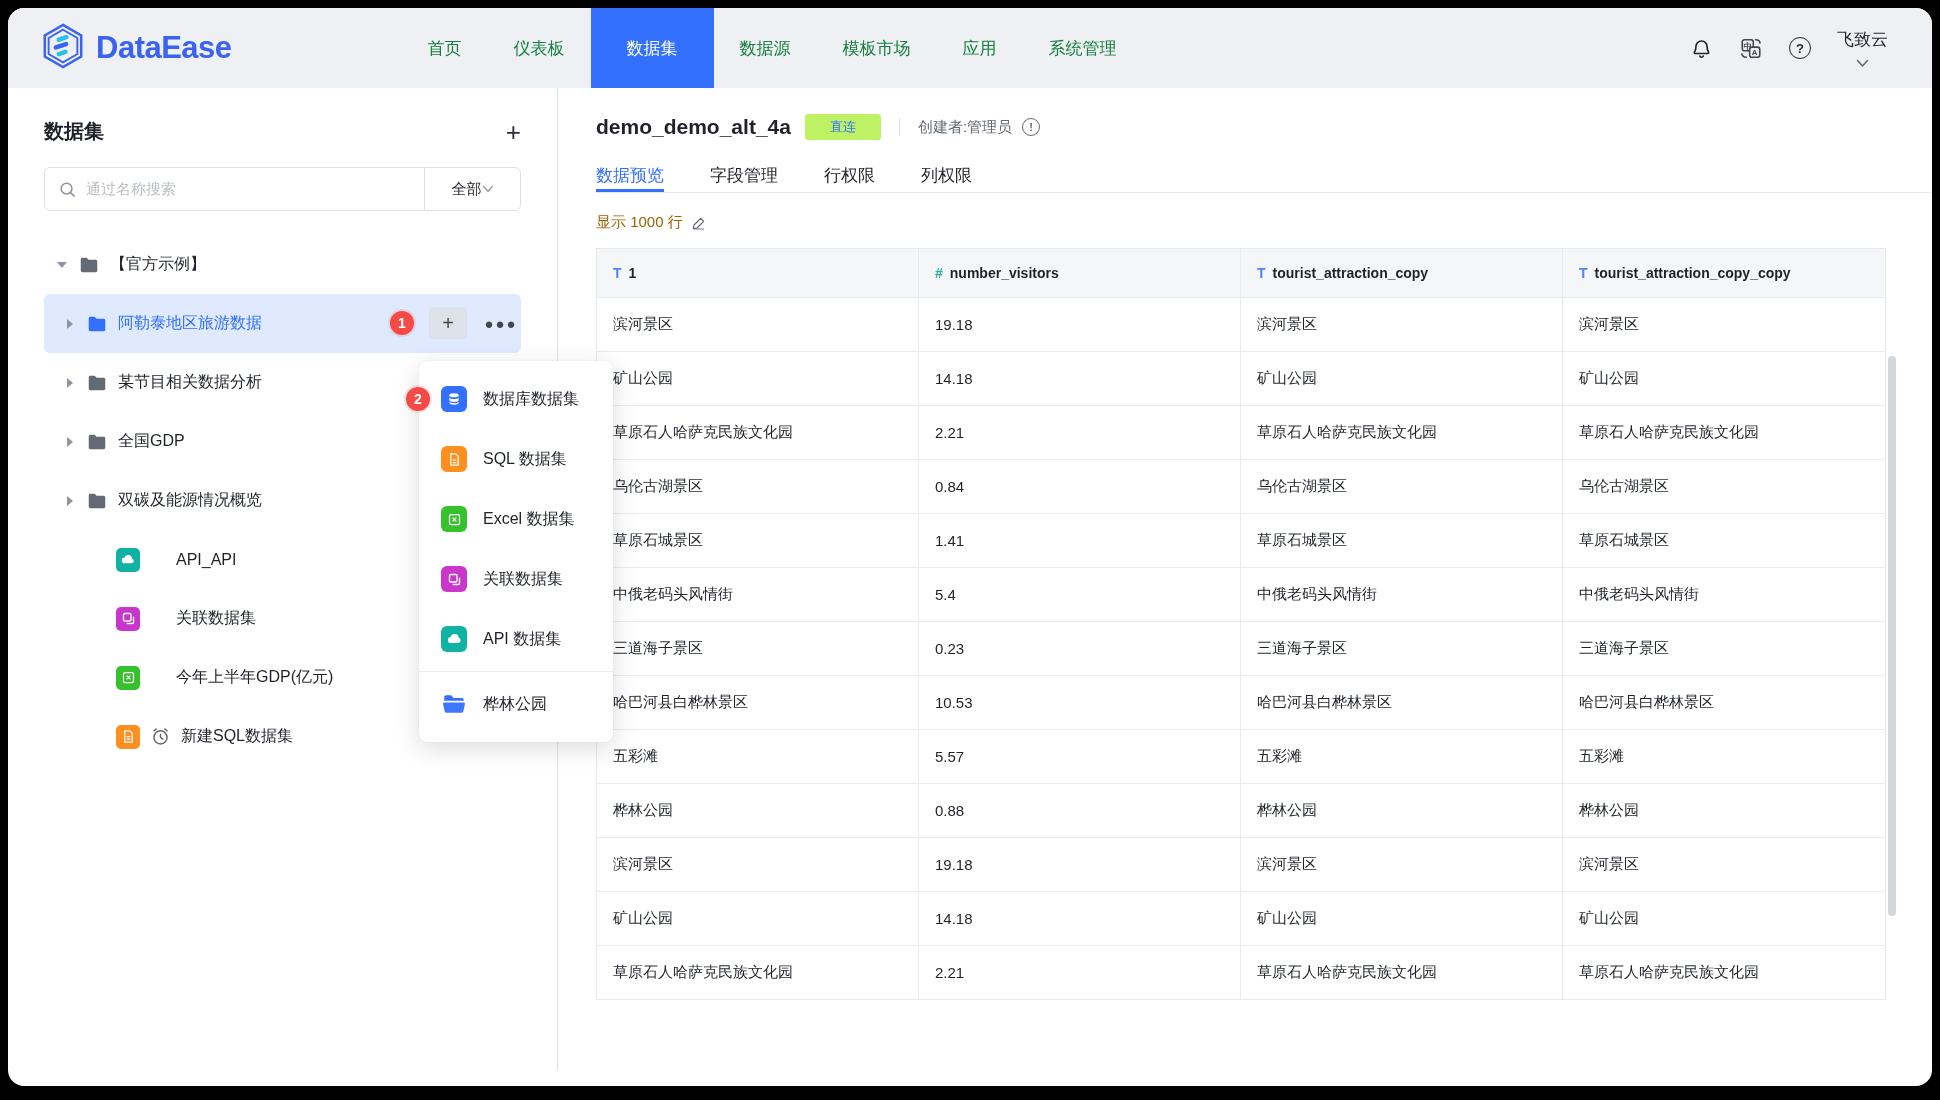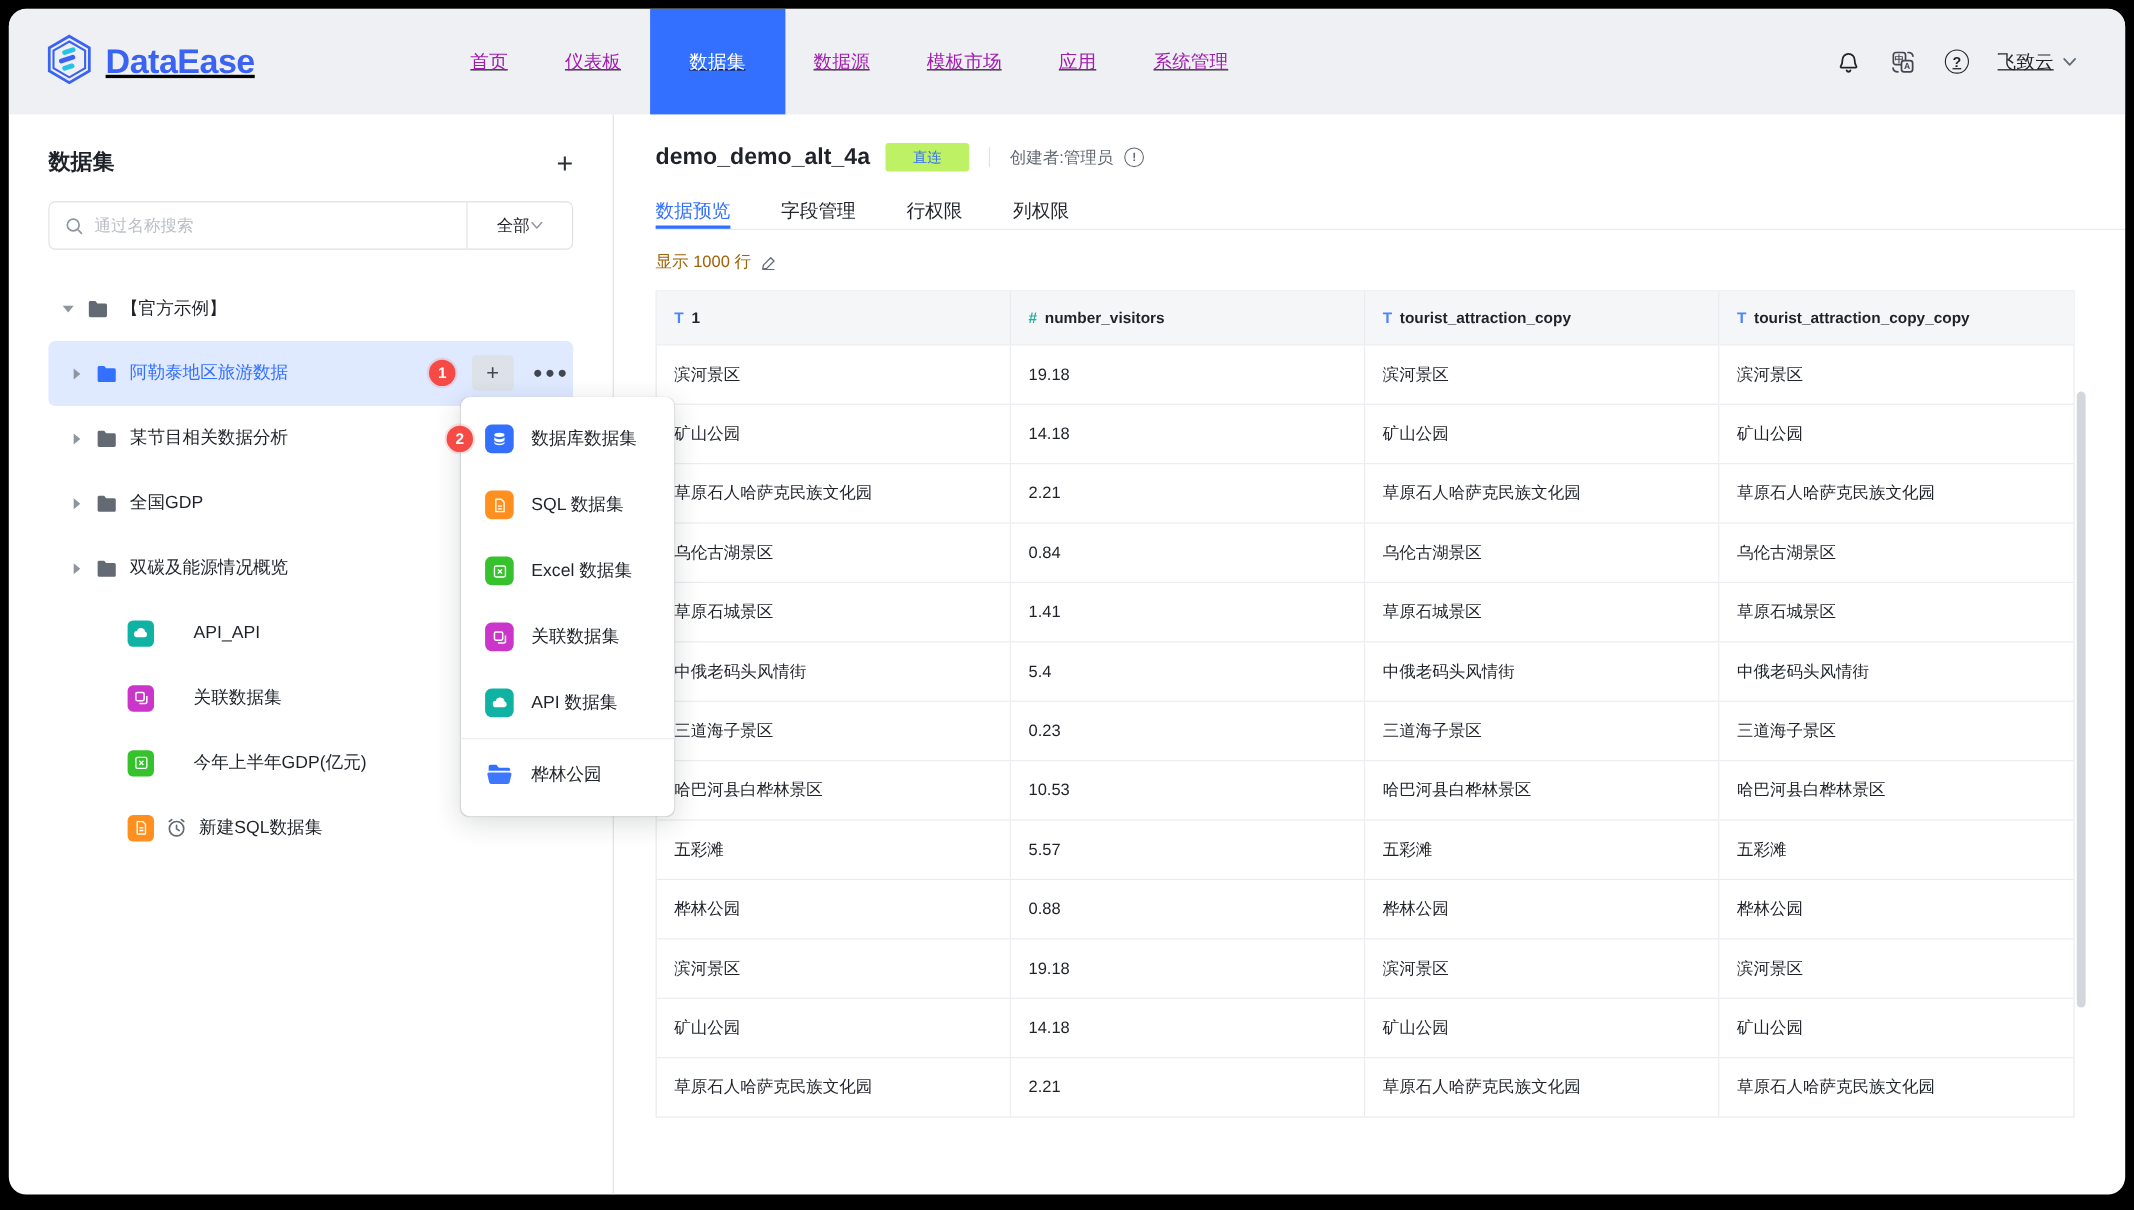--- a/index.html
+++ b/index.html
@@ -7,7 +7,7 @@
   .app { position:absolute; left:8px; top:8px; width:1924px; height:1078px; background:#fff; border-radius:16px; overflow:hidden; }
 
   
-  .navbar { height:96px; background:#EEF0F4; display:flex; align-items:stretch;text-decoration:underline; }
+  .navbar { height:80px; background:#EEF0F4; display:flex; align-items:stretch; }
   .logo { display:flex; align-items:center; gap:10px; padding-left:32px; }
   .logo-text { font-size:31px; font-weight:bold; color:#3B63F3; letter-spacing:-.5px; }
   .nav-items { display:flex; align-items:stretch; margin-left:170px; }

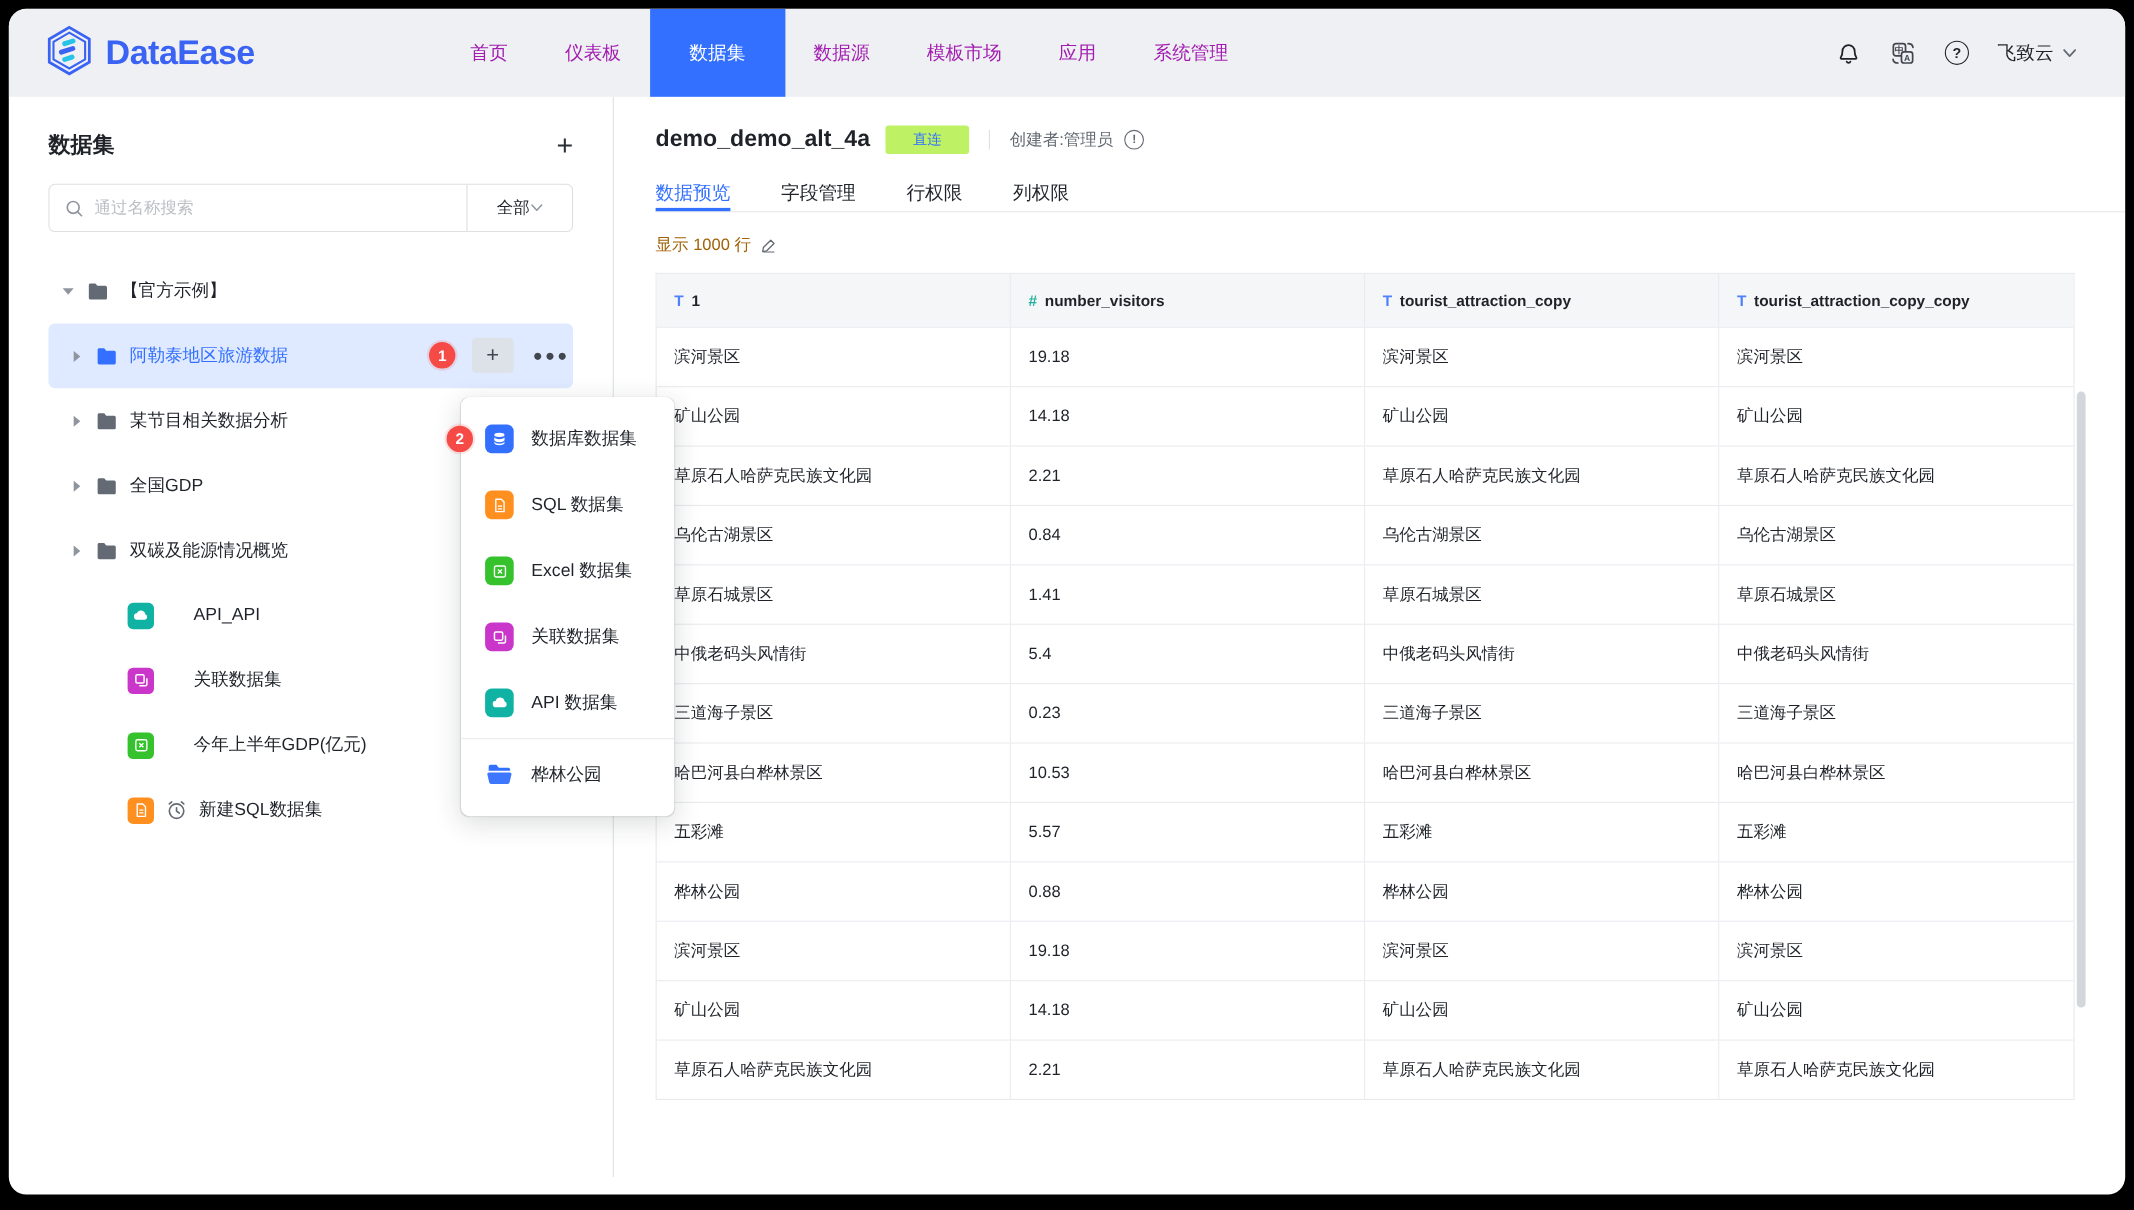--- a/index.html
+++ b/index.html
@@ -11,7 +11,7 @@
   .logo { display:flex; align-items:center; gap:10px; padding-left:32px; }
   .logo-text { font-size:31px; font-weight:bold; color:#3B63F3; letter-spacing:-.5px; }
   .nav-items { display:flex; align-items:stretch; margin-left:170px; }
-  .nav-item { display:flex; align-items:center; padding:0 26px; font-size:17px; color:#a21caf; cursor:pointer; }
+  .nav-item { display:flex; align-items:center; padding:0 26px; font-size:17px; color:#15803d; cursor:pointer; }
   .nav-item.active { background:#3370FF; color:#fff; padding:0 36px; }
   .nav-right { margin-left:auto; display:flex; align-items:center; gap:26px; padding-right:44px; }
   .nav-icon { width:24px; height:24px; display:flex; align-items:center; justify-content:center; }

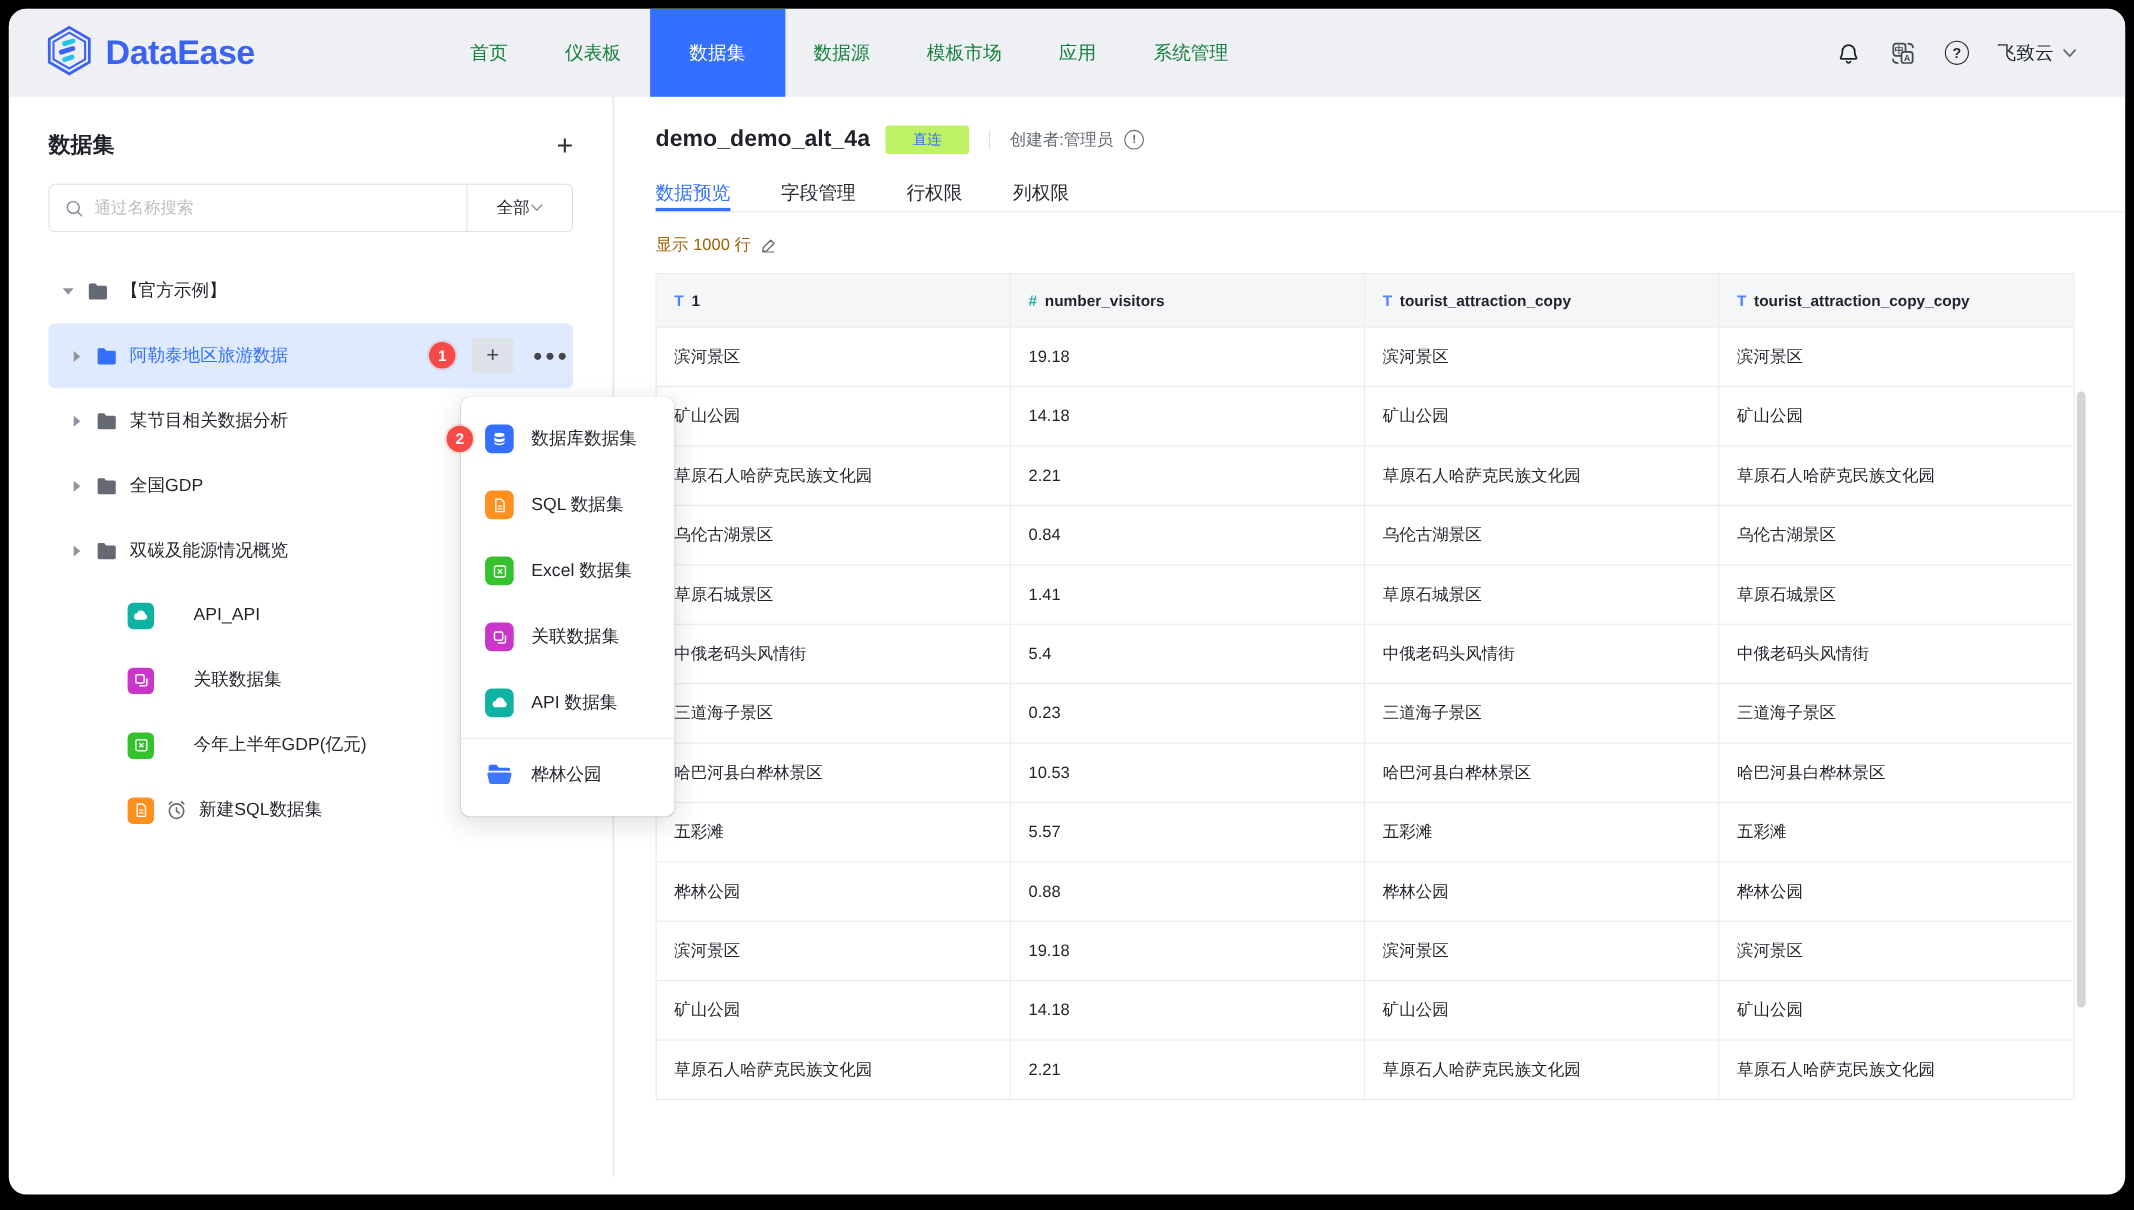--- a/index.html
+++ b/index.html
@@ -16,7 +16,7 @@
   .nav-right { margin-left:auto; display:flex; align-items:center; gap:26px; padding-right:44px; }
   .nav-icon { width:24px; height:24px; display:flex; align-items:center; justify-content:center; }
   .help-circle { width:22px; height:22px; border:1.7px solid #1F2329; border-radius:50%; display:flex; align-items:center; justify-content:center; font-size:13px; font-weight:bold; color:#1F2329; }
-  .user { display:flex; align-items:center; gap:8px; font-size:17px; color:#1F2329; cursor:pointer; }
+  .user { display:flex; align-items:center; gap:8px; font-size:17px; color:#1F2329; cursor:pointer;flex-direction:column; }
 
   
   .body-row { display:flex; height:982px; }

